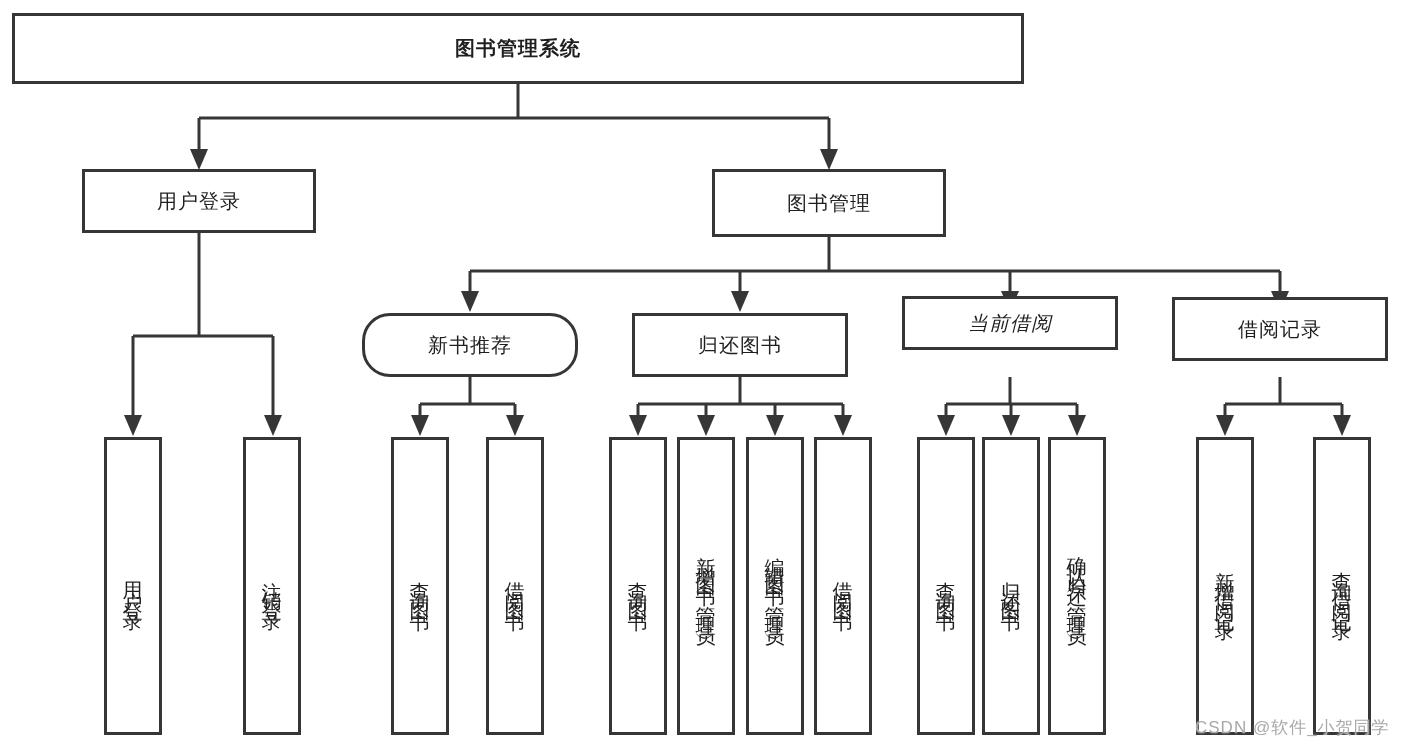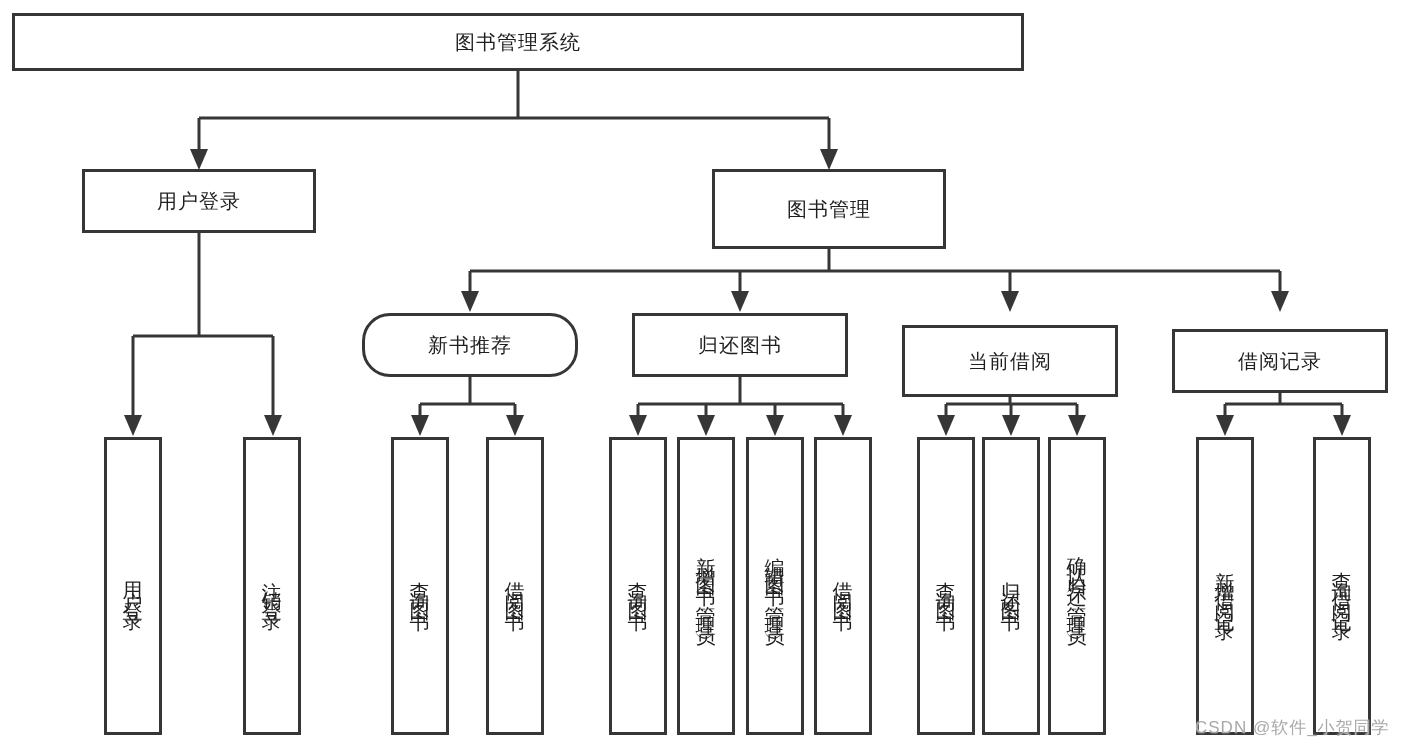--- a/index.html
+++ b/index.html
@@ -95,7 +95,7 @@
     </g>
   </svg>
 
-  <div class="node hnode" style="left:12px;top:13px;width:1012px;height:58px;">图书管理系统</div>
+  <div class="node hnode" style="left:12px;top:13px;width:1012px;height:71px;font-weight:bold;">图书管理系统</div>
 
   <div class="node hnode" style="left:82px;top:169px;width:234px;height:64px;">用户登录</div>
   <div class="node hnode" style="left:712px;top:169px;width:234px;height:80px;">图书管理</div>

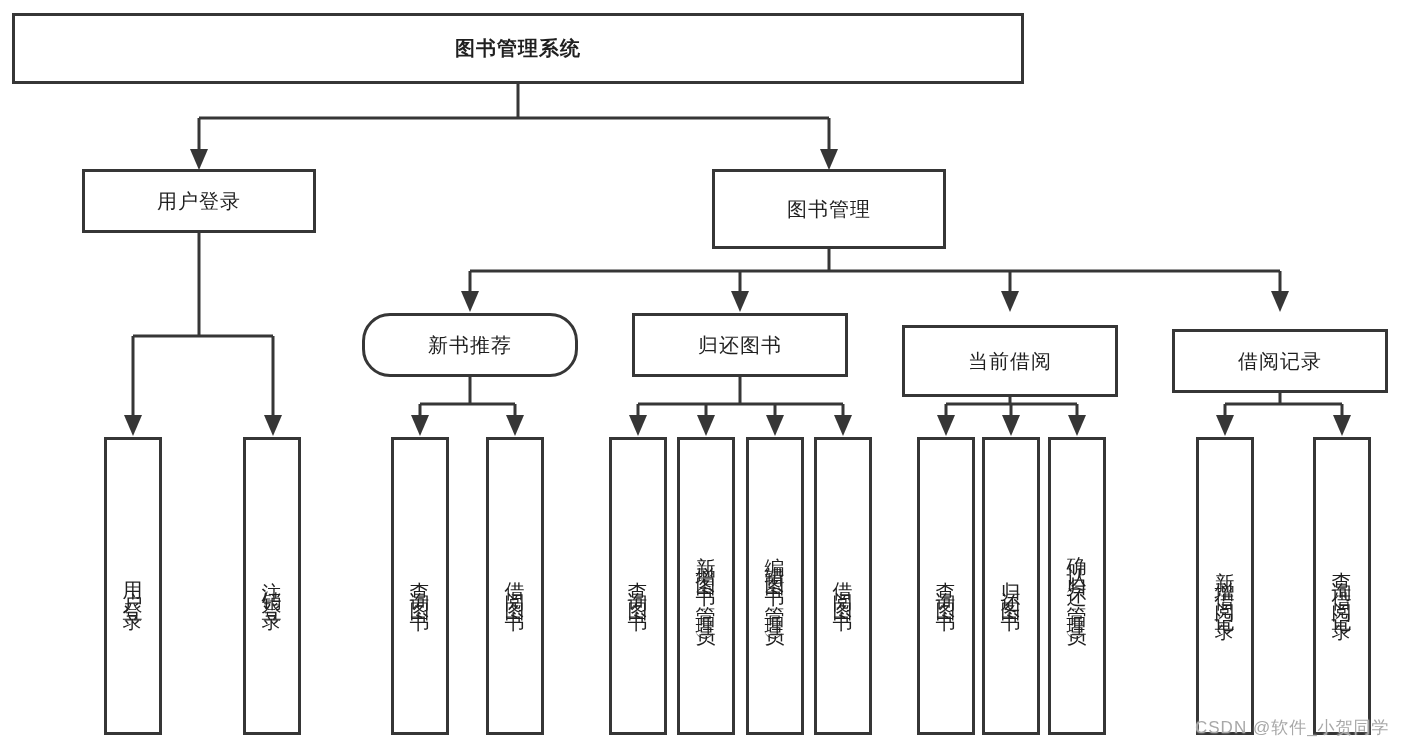--- a/index.html
+++ b/index.html
@@ -98,7 +98,7 @@
   <div class="node hnode" style="left:12px;top:13px;width:1012px;height:71px;font-weight:bold;">图书管理系统</div>
 
   <div class="node hnode" style="left:82px;top:169px;width:234px;height:64px;">用户登录</div>
-  <div class="node hnode" style="left:712px;top:169px;width:234px;height:80px;">图书管理</div>
+  <div class="node hnode" style="left:712px;top:169px;width:234px;height:68px;">图书管理</div>
 
   <div class="node hnode" style="left:362px;top:313px;width:216px;height:64px;border-radius:28px;">新书推荐</div>
   <div class="node hnode" style="left:632px;top:313px;width:216px;height:64px;">归还图书</div>

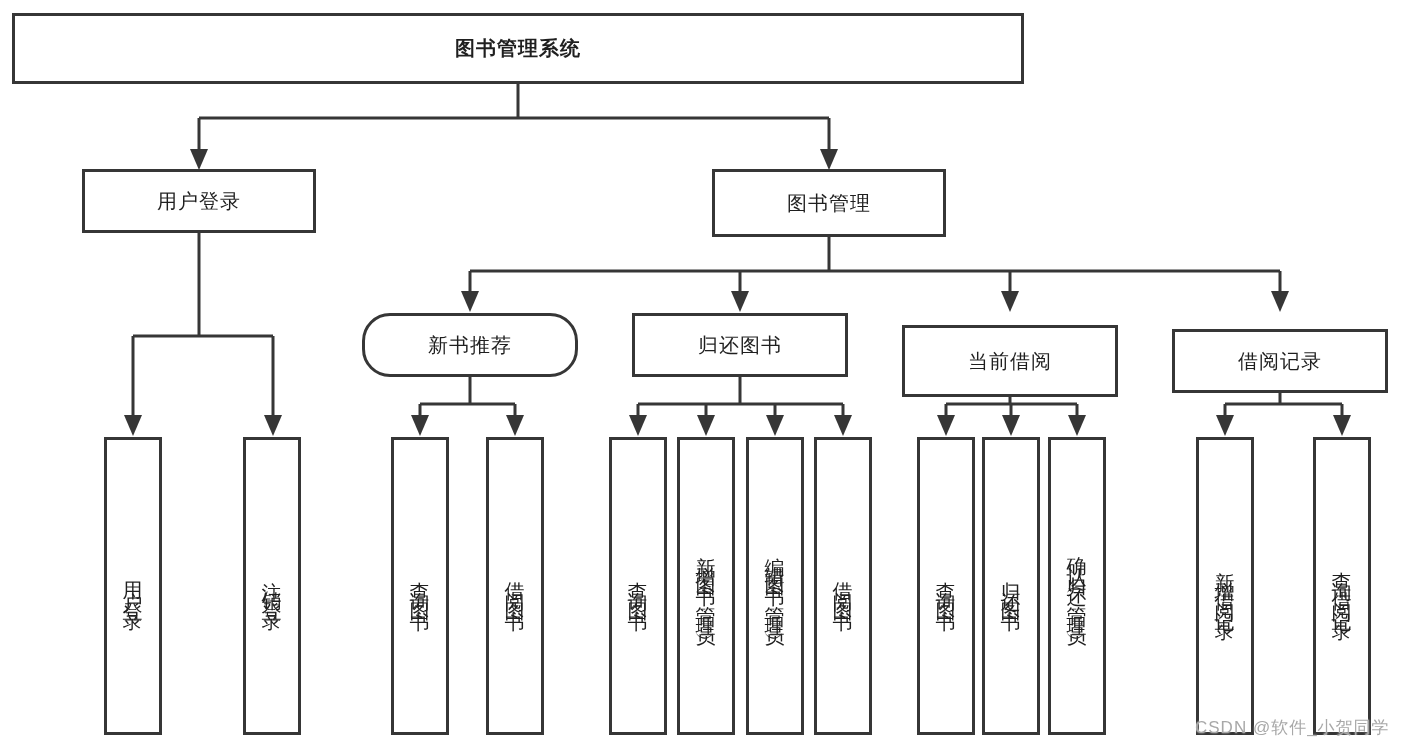--- a/index.html
+++ b/index.html
@@ -102,7 +102,7 @@
 
   <div class="node hnode" style="left:362px;top:313px;width:216px;height:64px;border-radius:28px;">新书推荐</div>
   <div class="node hnode" style="left:632px;top:313px;width:216px;height:64px;">归还图书</div>
-  <div class="node hnode" style="left:902px;top:325px;width:216px;height:72px;">当前借阅</div>
+  <div class="node hnode" style="left:902px;top:296px;width:216px;height:54px;font-style:italic;">当前借阅</div>
   <div class="node hnode" style="left:1172px;top:329px;width:216px;height:64px;">借阅记录</div>
 
   <div class="node vnode" style="left:104px;">用户登录</div>

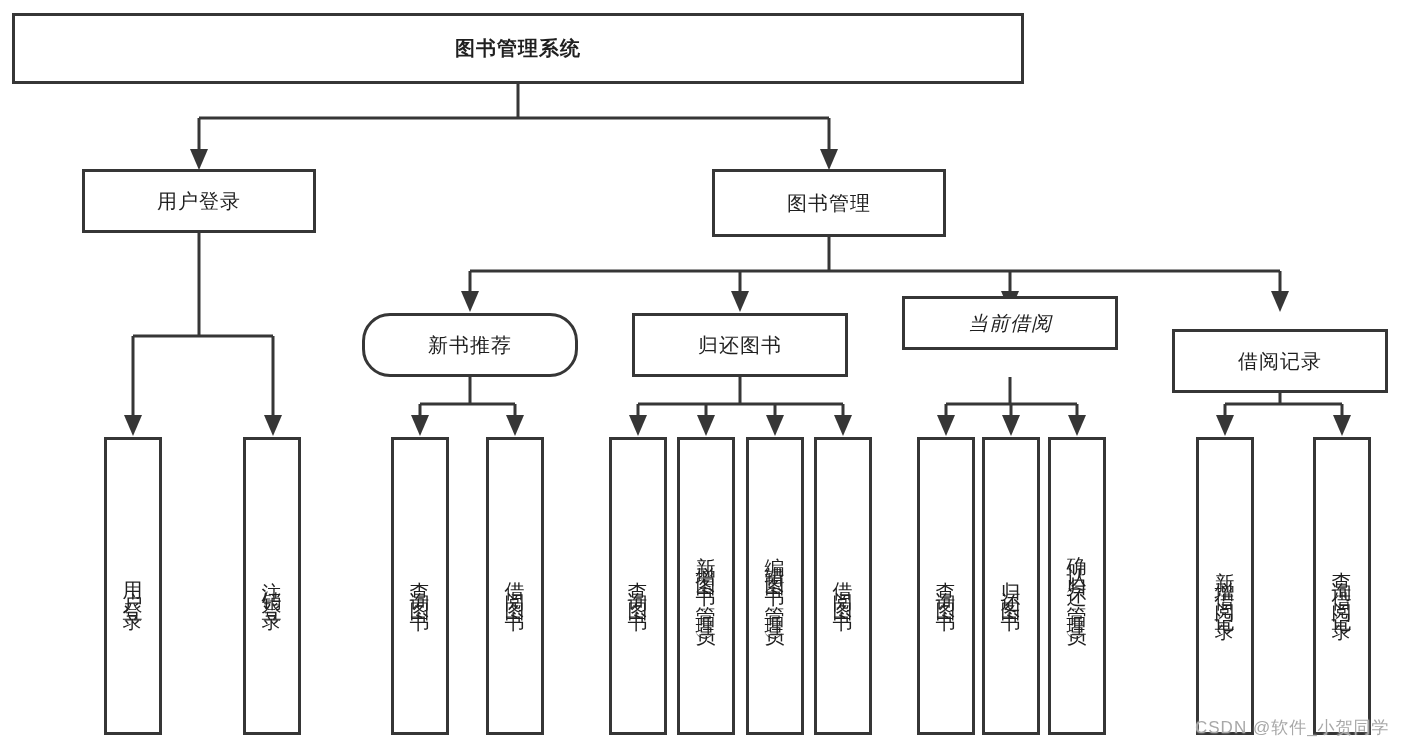--- a/index.html
+++ b/index.html
@@ -103,7 +103,7 @@
   <div class="node hnode" style="left:362px;top:313px;width:216px;height:64px;border-radius:28px;">新书推荐</div>
   <div class="node hnode" style="left:632px;top:313px;width:216px;height:64px;">归还图书</div>
   <div class="node hnode" style="left:902px;top:296px;width:216px;height:54px;font-style:italic;">当前借阅</div>
-  <div class="node hnode" style="left:1172px;top:329px;width:216px;height:64px;">借阅记录</div>
+  <div class="node hnode" style="left:1172px;top:297px;width:216px;height:64px;">借阅记录</div>
 
   <div class="node vnode" style="left:104px;">用户登录</div>
   <div class="node vnode" style="left:243px;">注销登录</div>

